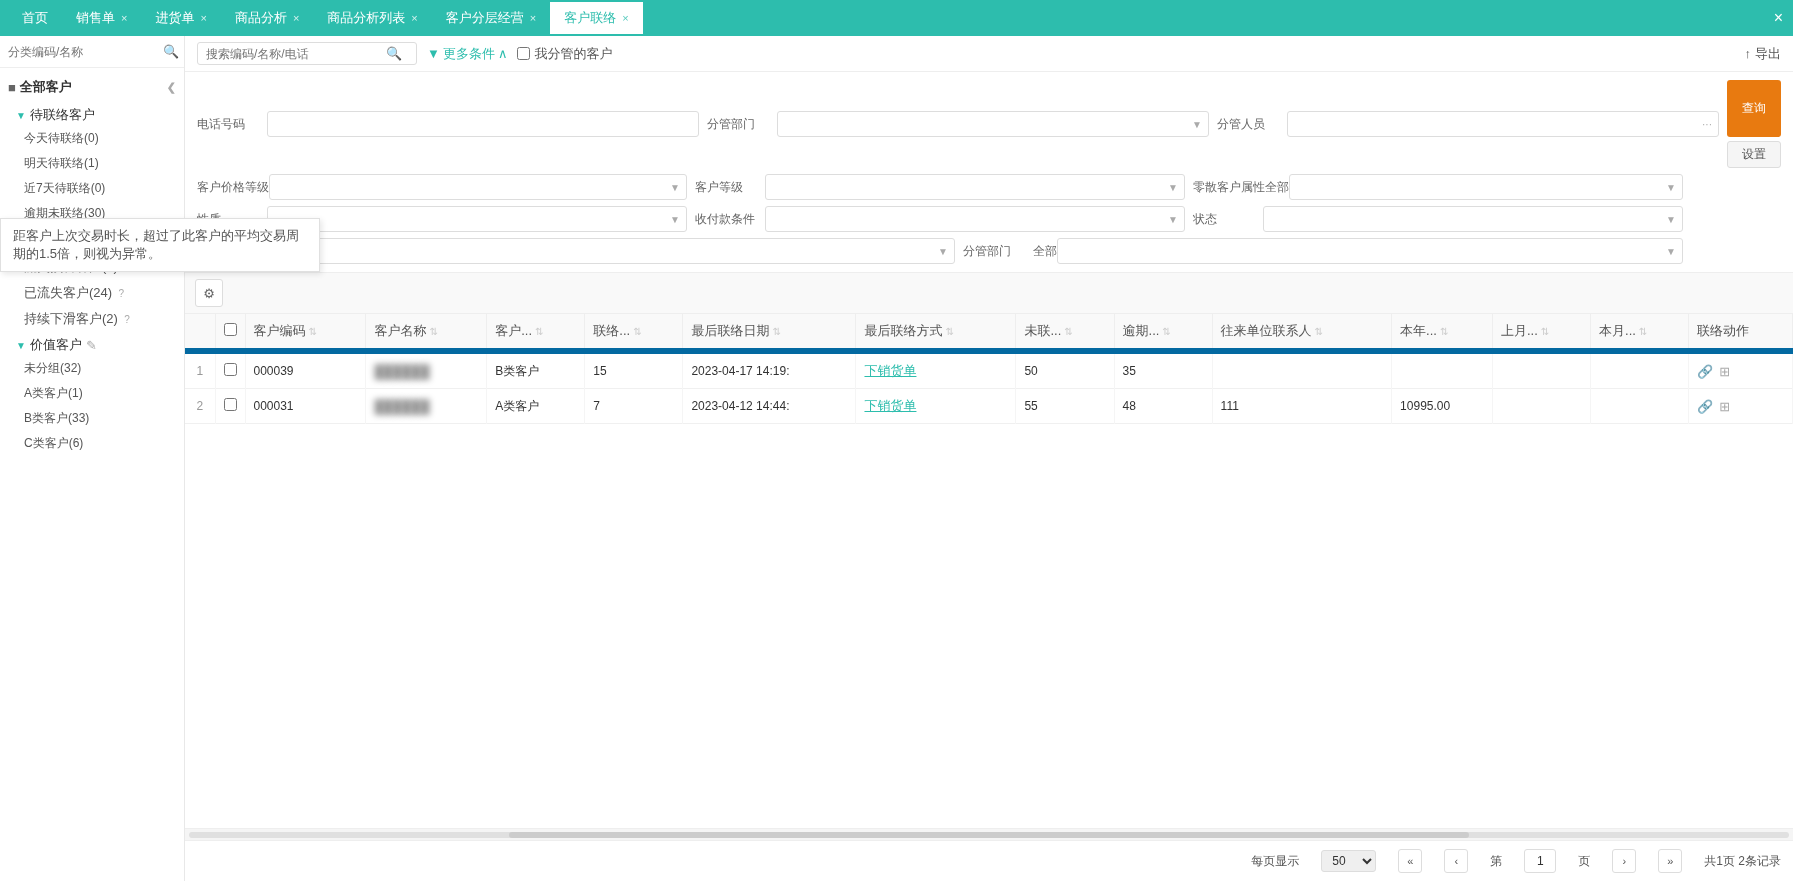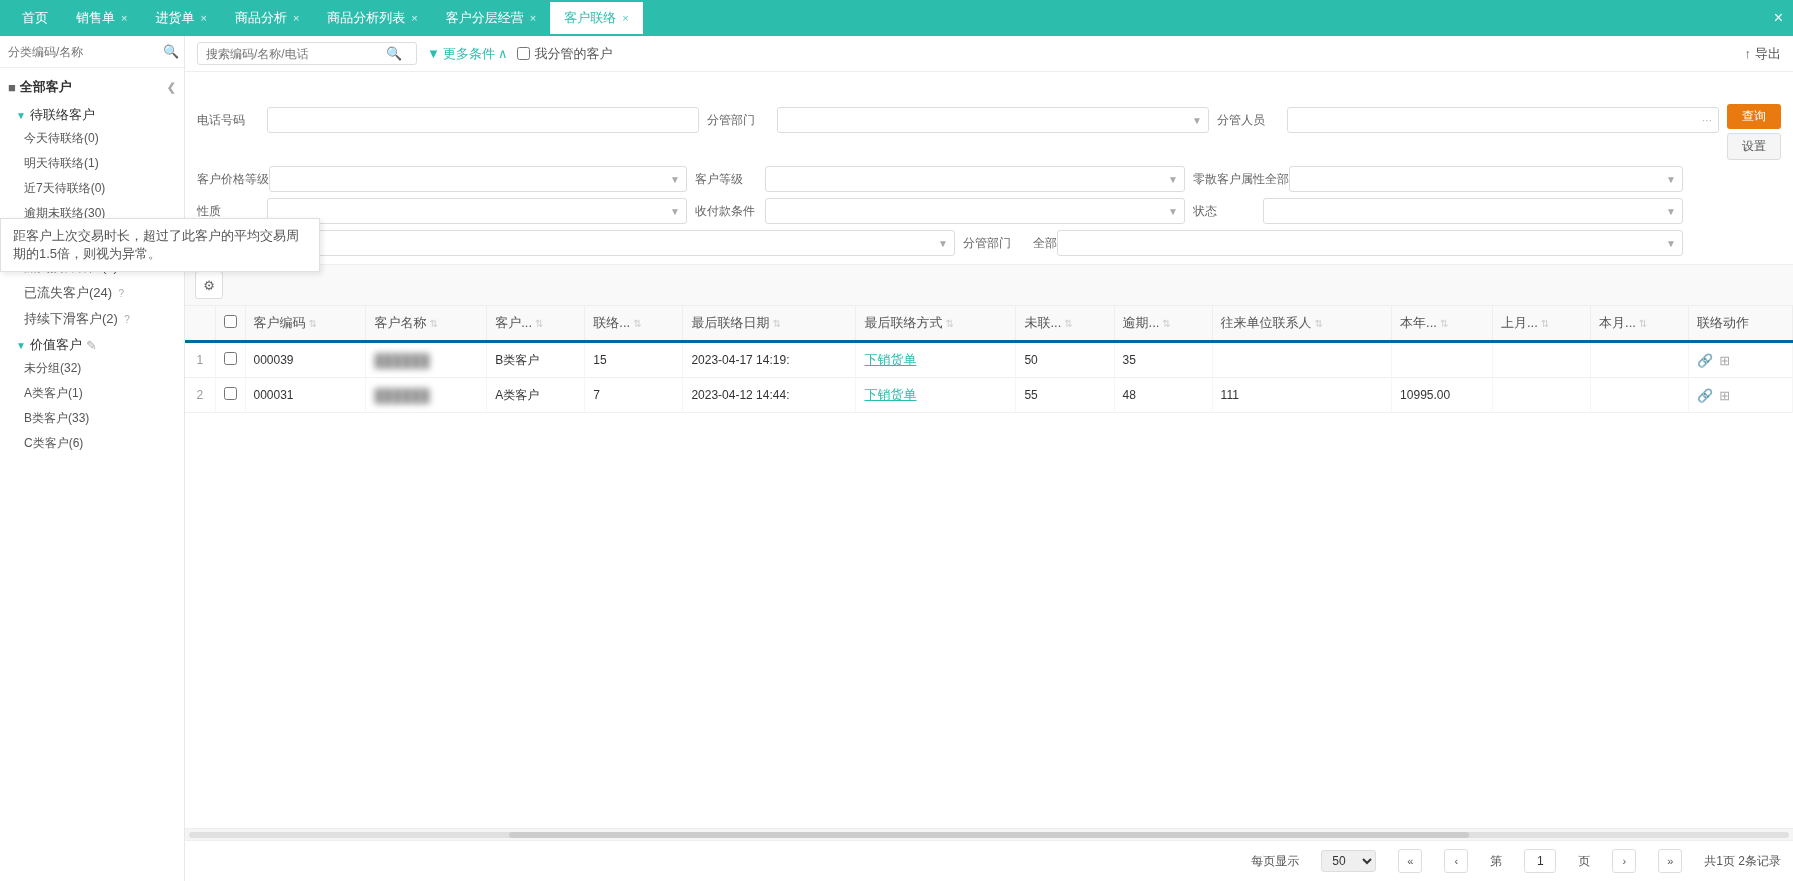--- a/index.html
+++ b/index.html
@@ -274,10 +274,9 @@
       color: white;
       border: none;
       border-radius: 3px;
-      padding: 4px 14px;
-      cursor: pointer;
-      font-size: 12px;
-      margin-top: 24px;
+      padding: 20px 14px;
+      cursor: pointer;
+      font-size: 12px;
     }
     .btn-settings {
       background: #f5f5f5;

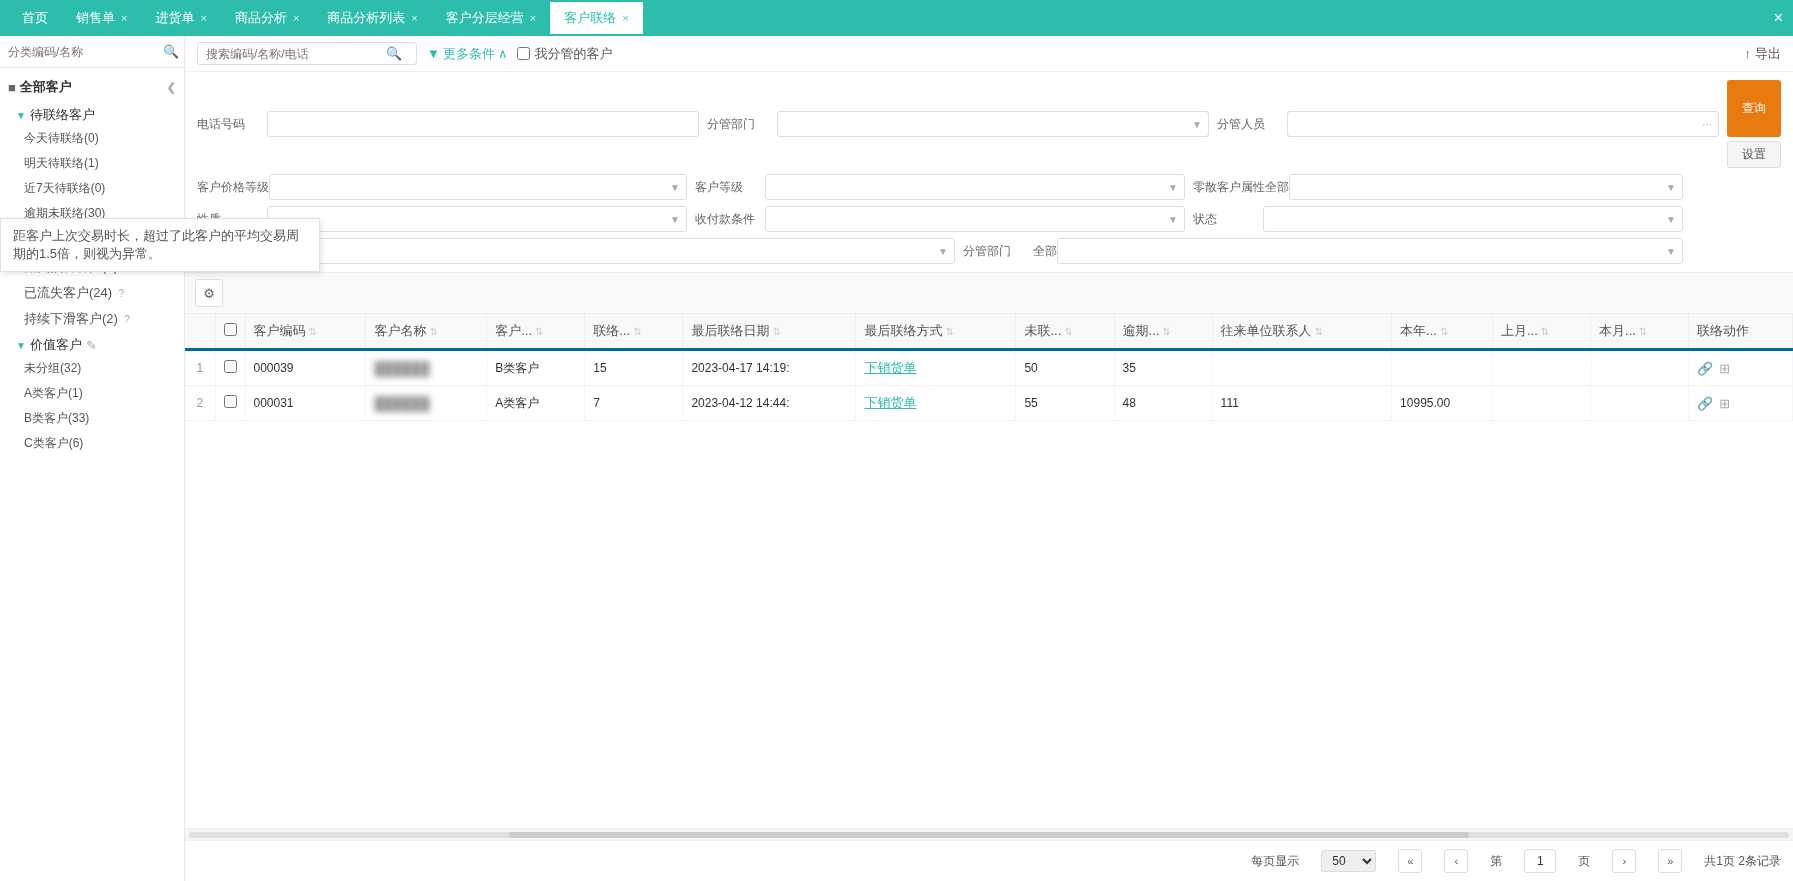--- a/index.html
+++ b/index.html
@@ -320,7 +320,7 @@
     }
     thead tr {
       background: #f9f9f9;
-      border-bottom: 3px solid #0369a1;
+      border-bottom: 6px solid #0369a1;
     }
     thead th {
       padding: 8px 8px;

